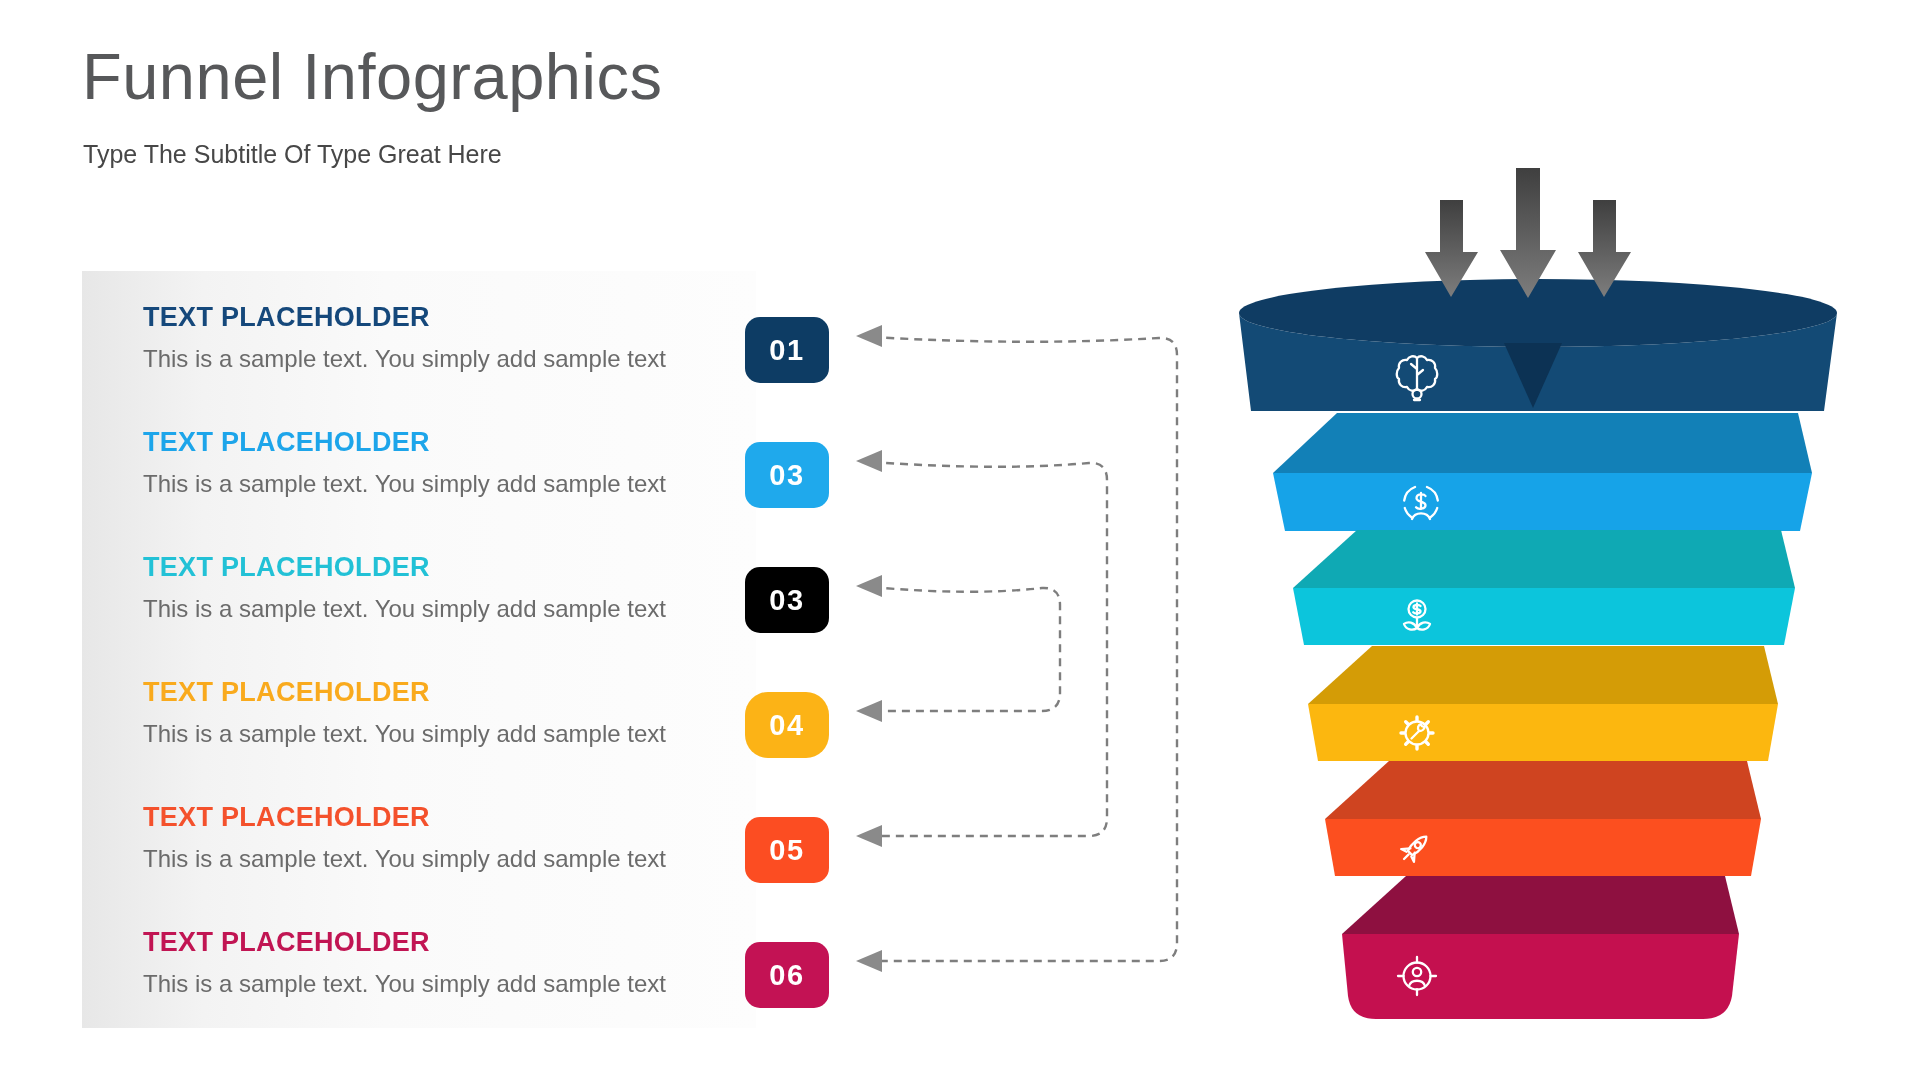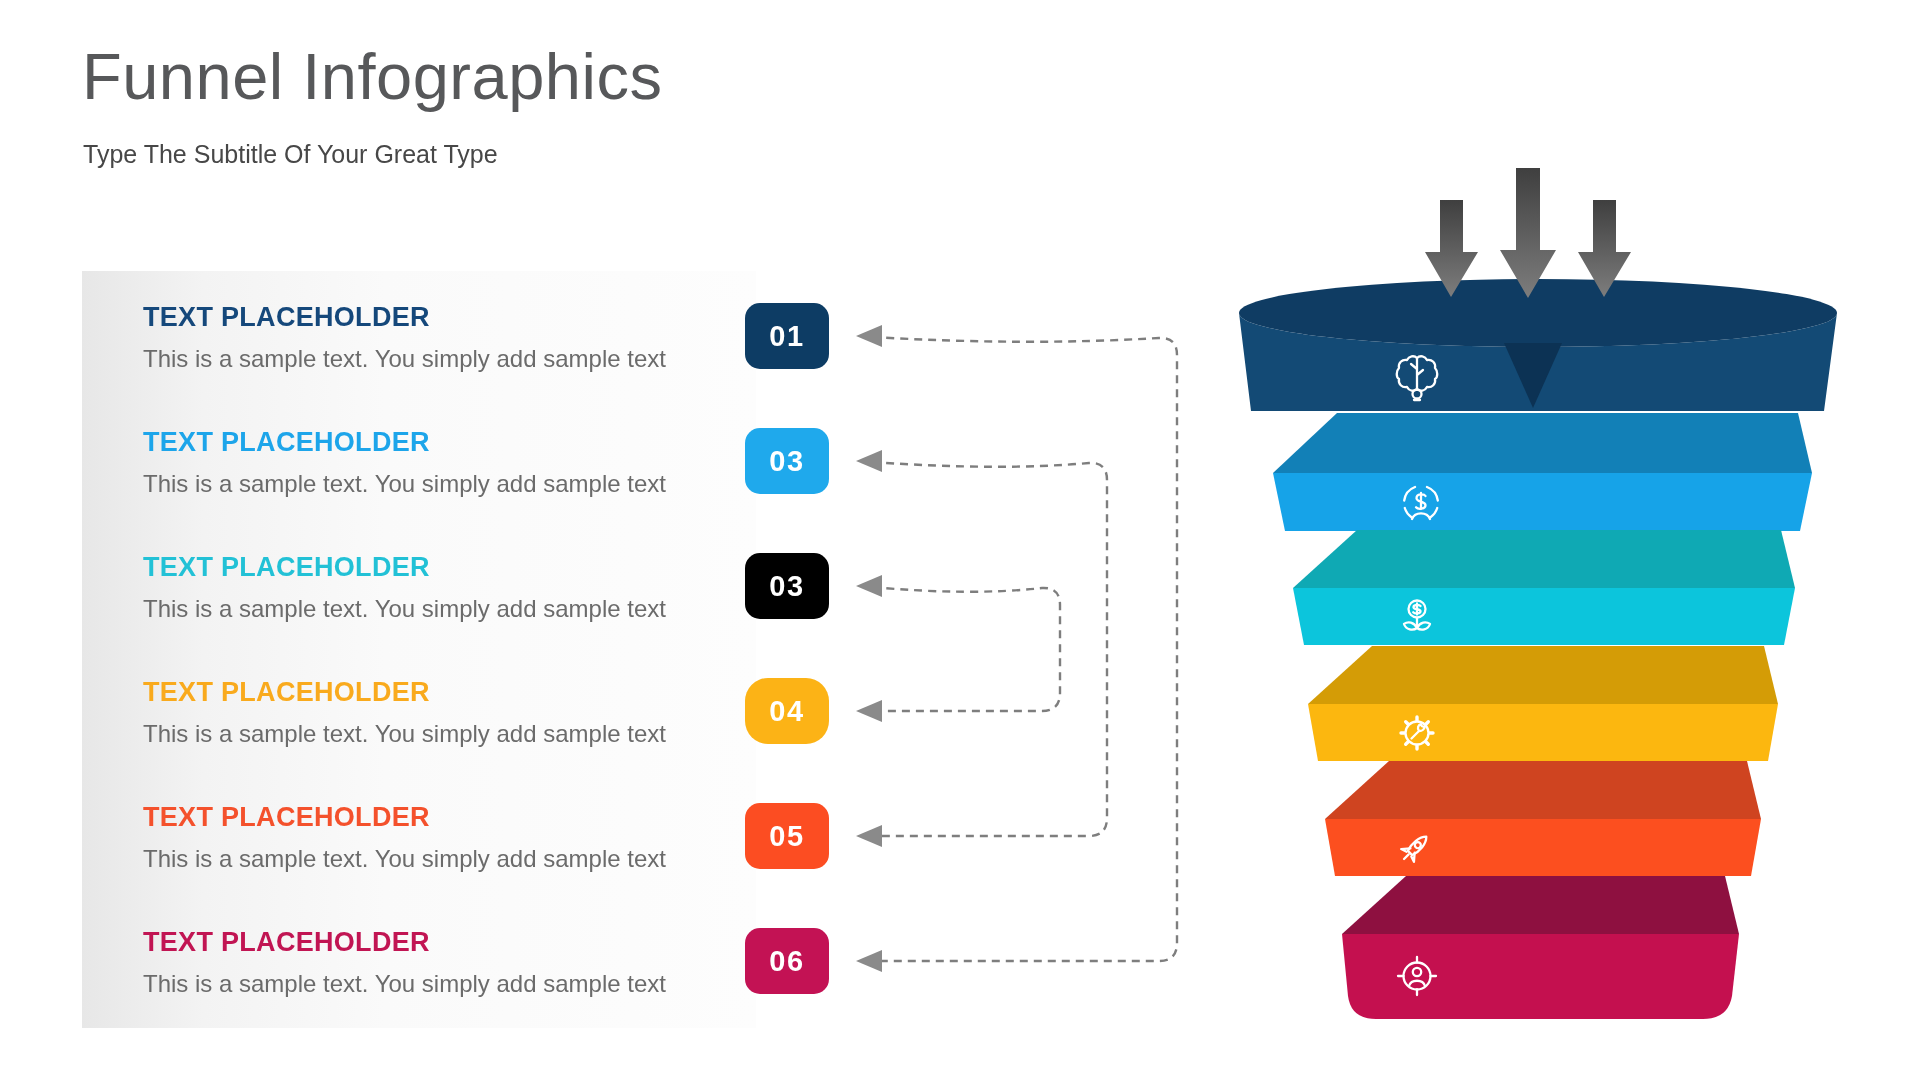--- a/index.html
+++ b/index.html
@@ -29,7 +29,7 @@
 <div id="stage">
 
   <div class="title">Funnel Infographics</div>
-  <div class="subtitle">Type The Subtitle Of Your Great Type</div>
+  <div class="subtitle">Type The Subtitle Of Type Great Here</div>
 
   <div class="panel"></div>
 

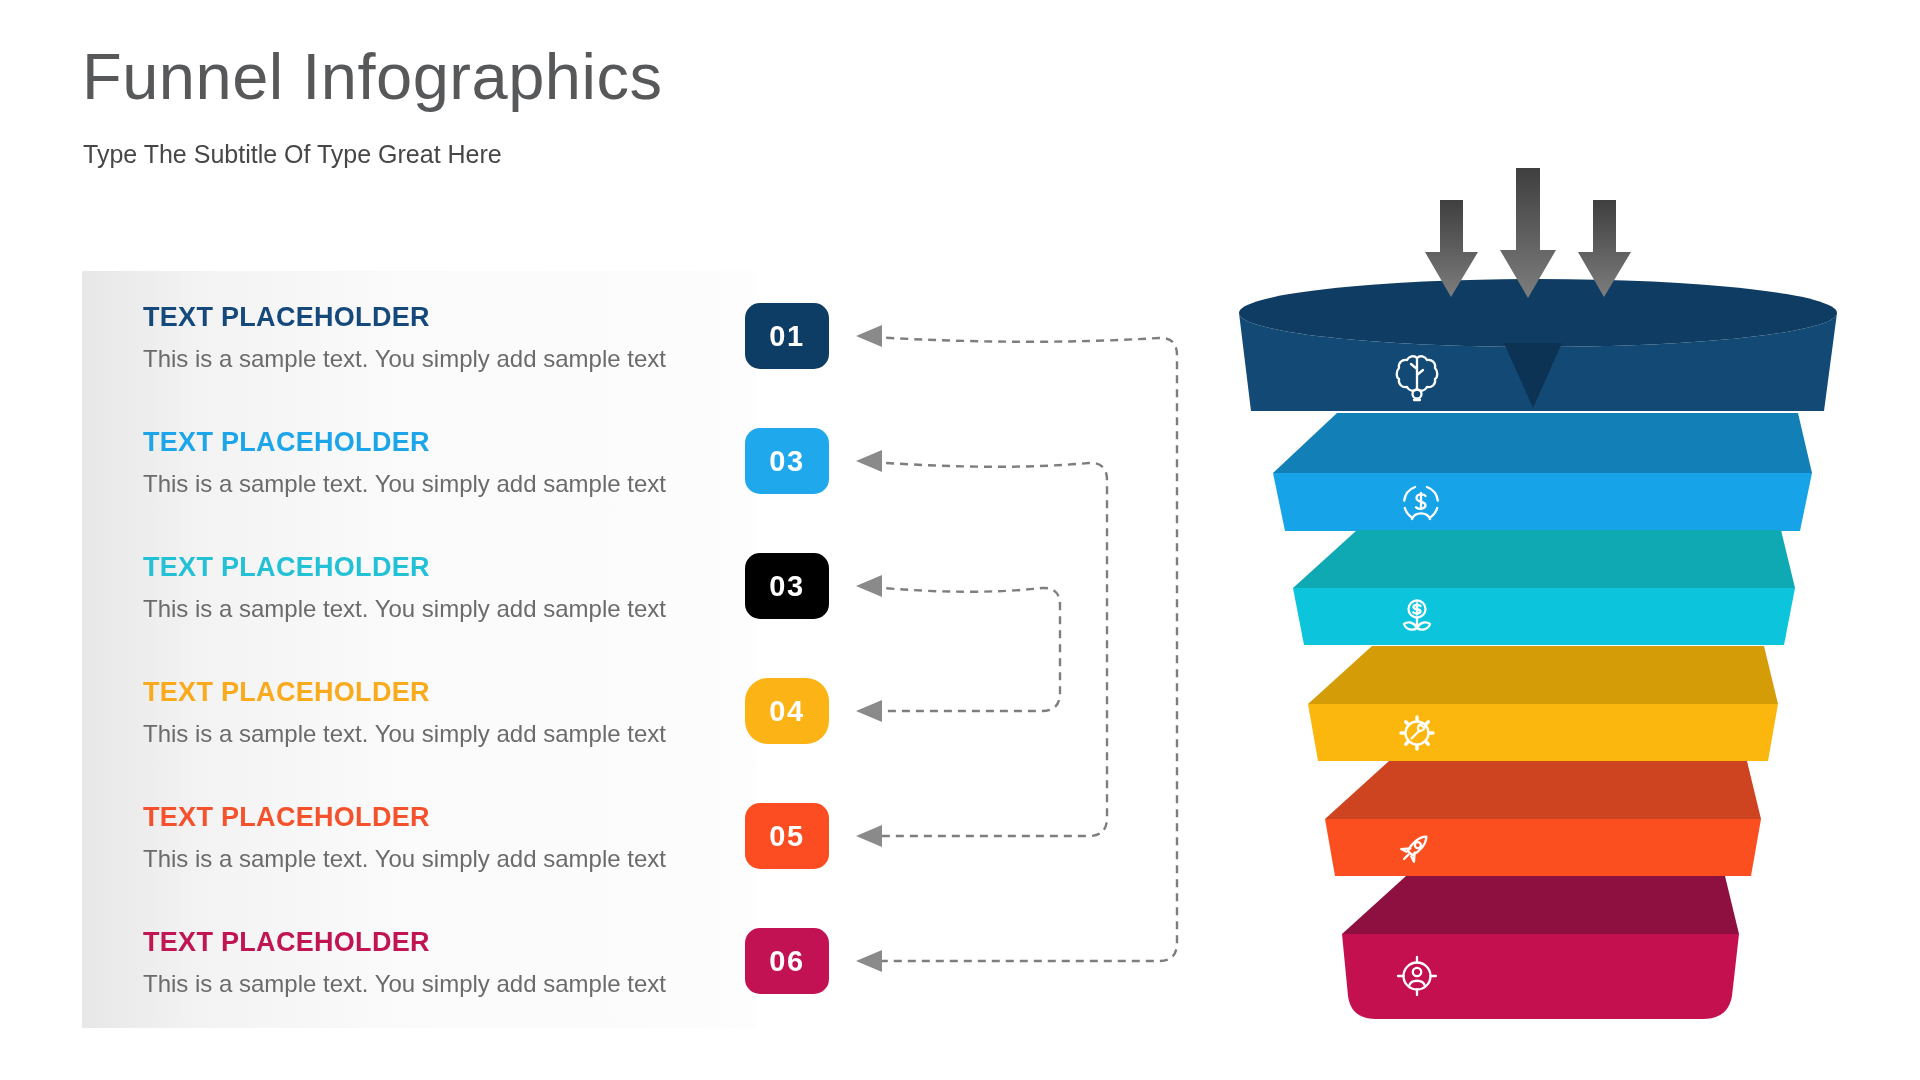--- a/index.html
+++ b/index.html
@@ -16,7 +16,7 @@
   .row .bd{margin-top:11px;font-size:24px;line-height:30px;font-weight:400;color:#6b6b6b;}
   .badge{position:absolute;left:745px;width:84px;height:66px;border-radius:15px;
          display:flex;align-items:center;justify-content:center;
-         color:#ffffff;font-size:29px;font-weight:700;letter-spacing:1.5px;}
+         color:#ffffff;font-size:29px;font-weight:700;letter-spacing:1.5px;margin-top:14px;}
   
   #row1{top:302px}#row2{top:427px}#row3{top:552px}#row4{top:677px}#row5{top:802px}#row6{top:927px}
   #bdg1{top:303px}#bdg2{top:428px}#bdg3{top:553px}#bdg4{top:678px}#bdg5{top:803px}#bdg6{top:928px}

